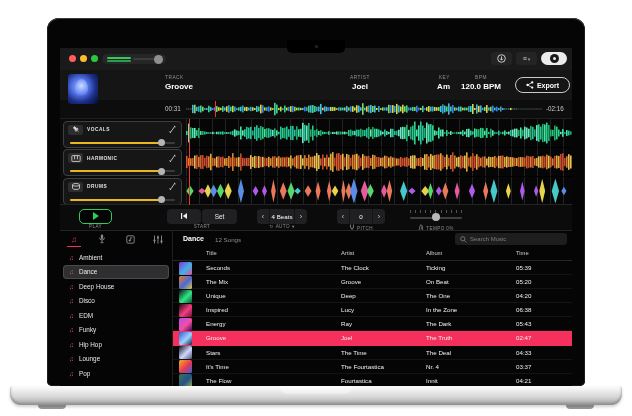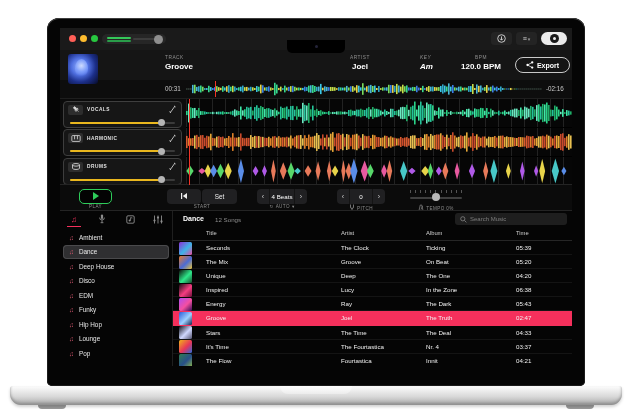--- a/index.html
+++ b/index.html
@@ -19,7 +19,7 @@
   .foot{position:absolute;top:404px;width:28px;height:5px;background:#9a9a9a;border-radius:0 0 4px 4px;z-index:39;}
   .f-left{left:38px;} .f-right{left:566px;}
   
-  .app{position:absolute;left:13px;top:10px;width:512px;height:338px;background:#eab308;color:#fff;overflow:hidden;}
+  .app{position:absolute;left:13px;top:30px;width:512px;height:338px;background:#eab308;color:#fff;overflow:hidden;}
   .titlebar{position:absolute;left:0;top:0;width:512px;height:22px;background:#1a1a1a;border-bottom:1px solid #090909;}
   .tl{position:absolute;top:7px;width:7px;height:7px;border-radius:50%;}
   .tl.red{left:9px;background:#ff5f57;} .tl.yellow{left:20px;background:#febc2e;} .tl.green{left:31px;background:#28c840;}

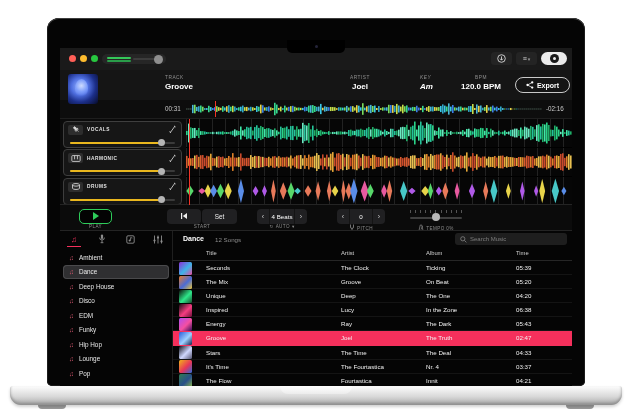--- a/index.html
+++ b/index.html
@@ -46,7 +46,7 @@
   .meta .lbl{display:block;font-size:4.8px;letter-spacing:.5px;color:#8f8f8f;}
   .meta .val{display:block;font-size:8px;font-weight:bold;color:#fff;margin-top:2px;}
   .m-track{left:105px;} .m-artist{left:268px;width:64px;text-align:center;}
-  .m-key{left:360px;width:30px;text-align:left;font-style:italic;} .m-bpm{left:392px;width:58px;text-align:center;}
+  .m-key{left:360px;width:30px;text-align:right;} .m-bpm{left:392px;width:58px;text-align:center;}
   .export{position:absolute;left:455px;top:7px;width:55px;height:16px;background:transparent;
           border:1px solid #c9c9c9;border-radius:8.5px;color:#fff;font-size:7px;font-weight:bold;
           display:flex;align-items:center;justify-content:center;gap:3px;padding:0;}

